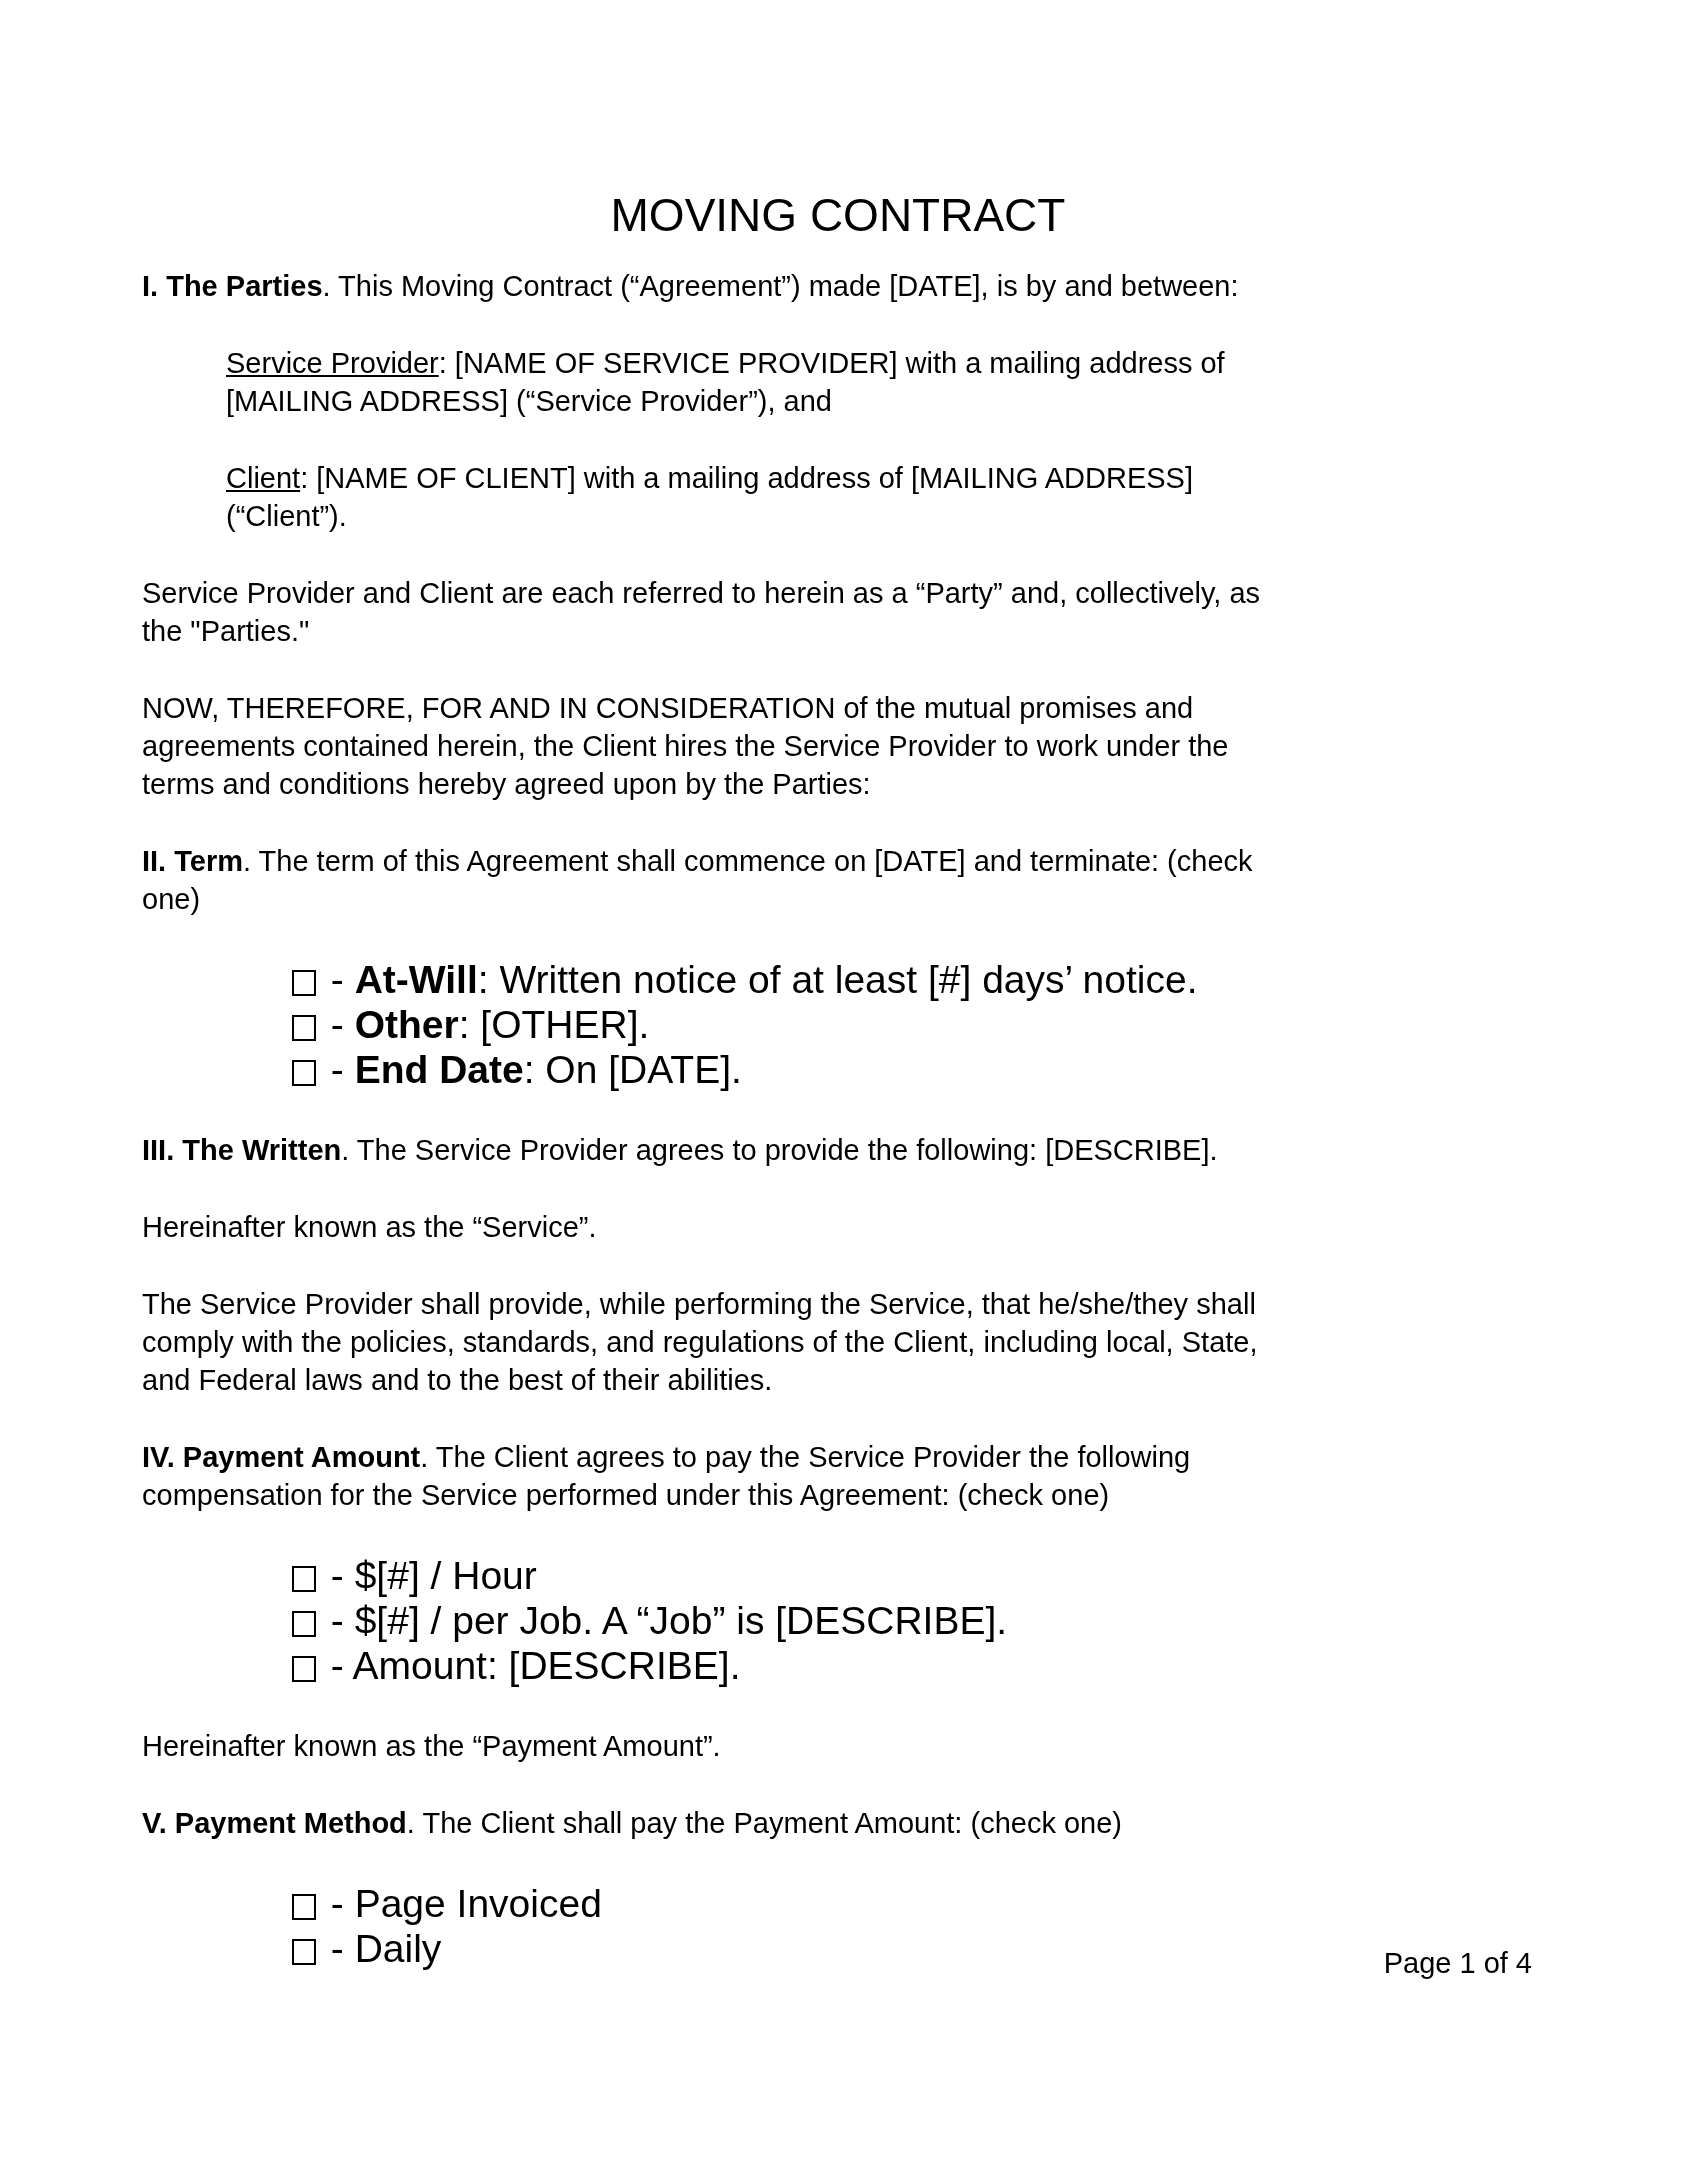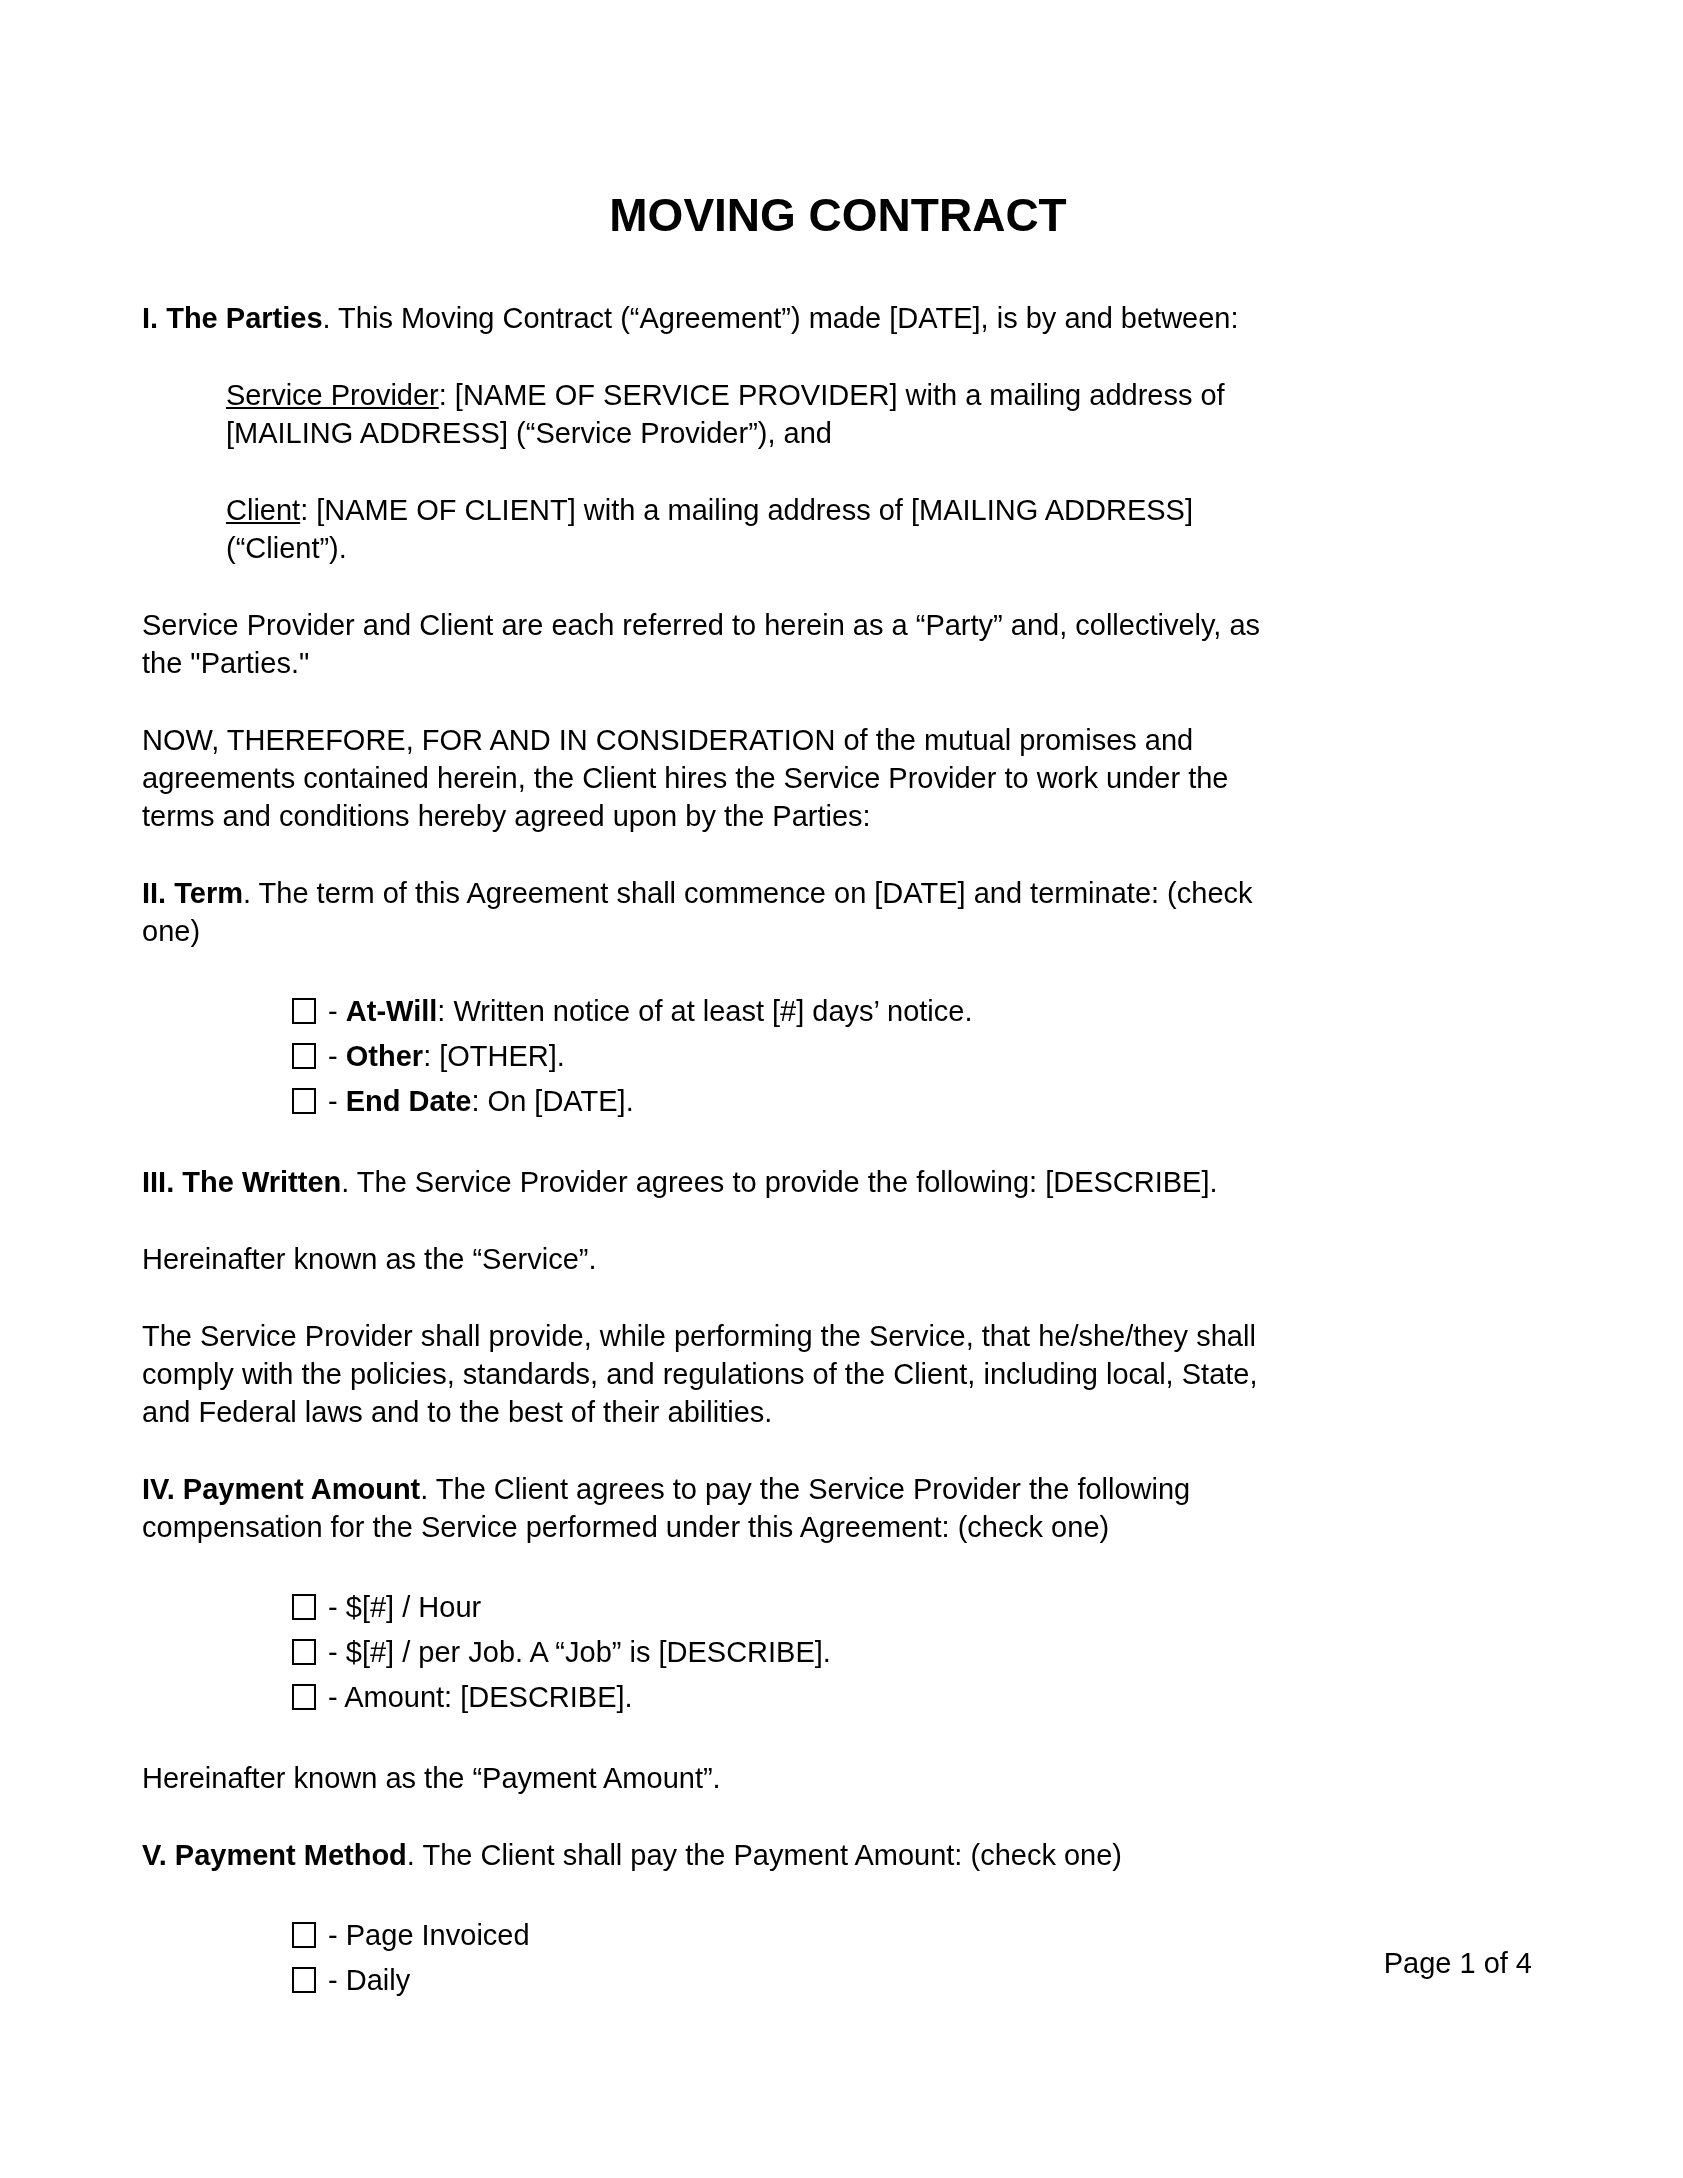--- a/index.html
+++ b/index.html
@@ -17,10 +17,10 @@
     background: #ffffff;
   }
   h1.doc-title {
-    margin: 0 0 56px 0;
+    margin: 0 0 24px 0;
     font-size: 46px;
     line-height: 55px;
-    font-weight: bold;
+    font-weight: normal;
     text-align: center;
     letter-spacing: 0px;
   }

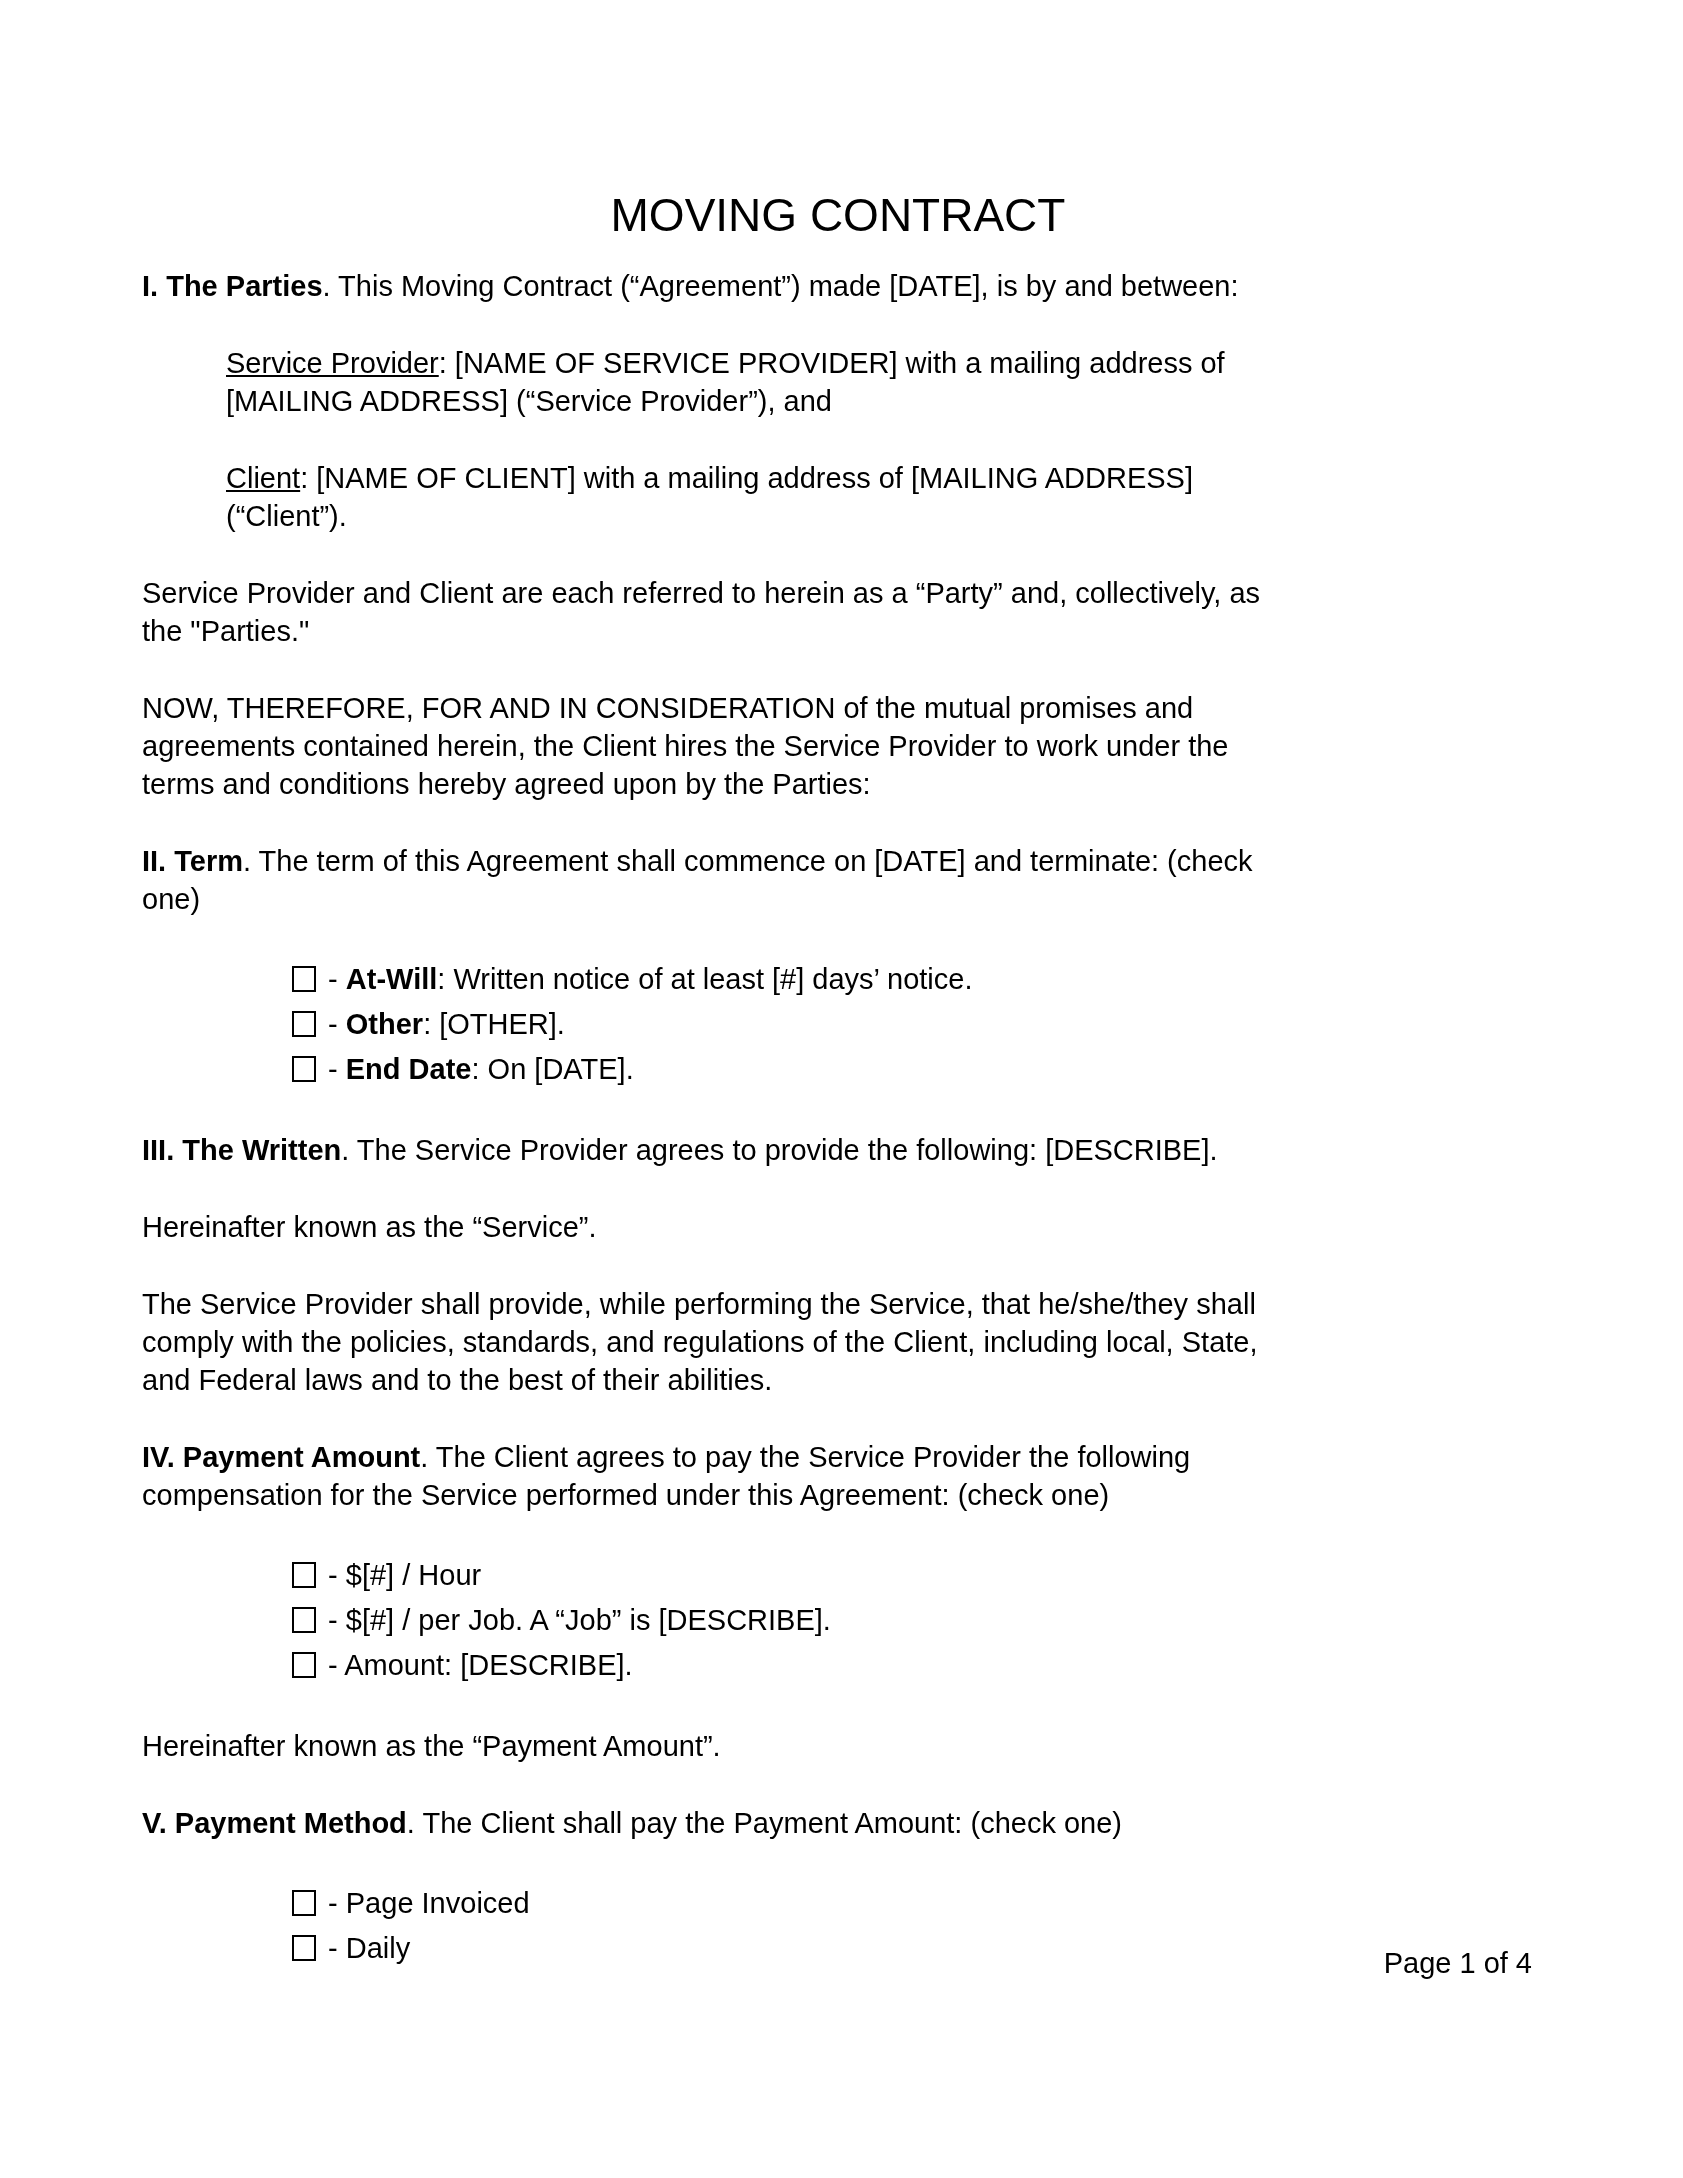--- a/index.html
+++ b/index.html
@@ -35,7 +35,7 @@
   b { font-weight: bold; }
   .checklist { margin: 0 0 39px 150px; }
   .check-item {
-    font-size: 29px;
+    font-size: 39px;
     line-height: 45px;
     white-space: nowrap;
   }

